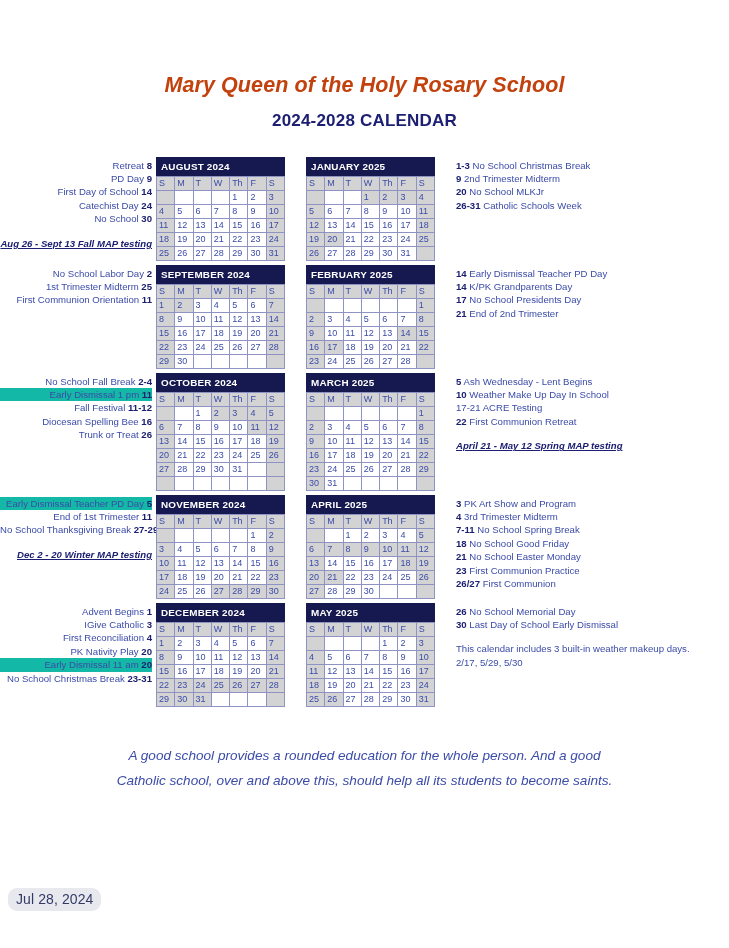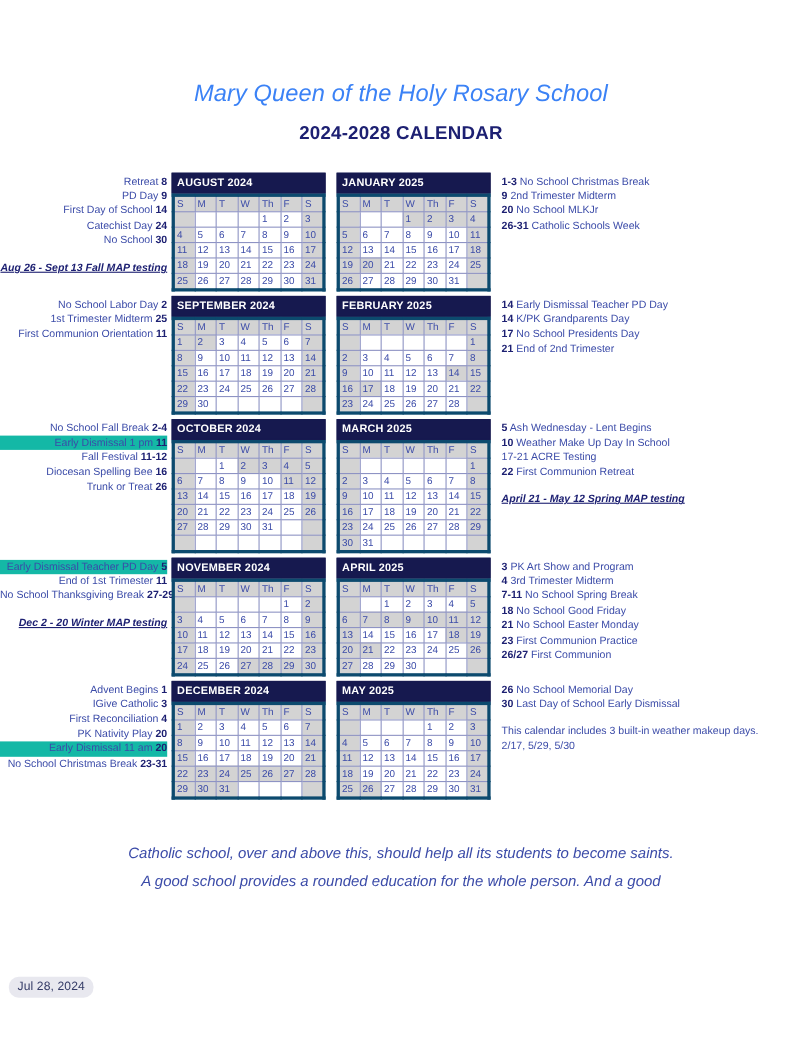--- a/index.html
+++ b/index.html
@@ -23,9 +23,9 @@
   }
   .school-title {
     font-size: 21.5px;
-    font-weight: normal;
+    font-weight: bold;
     font-style: italic;
-    color: #3b82f6;
+    color: #c2410c;
     letter-spacing: 0.1px;
     line-height: 1.1;
   }

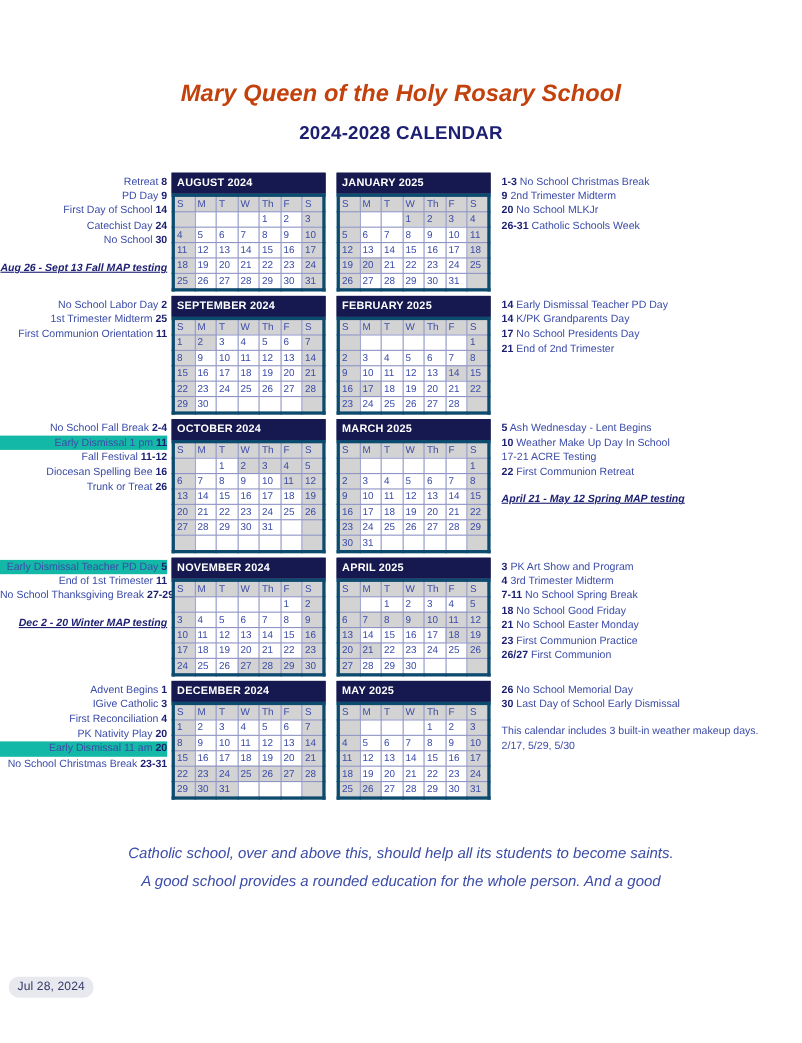--- a/index.html
+++ b/index.html
@@ -110,9 +110,9 @@
   
   table.cal {
     border-collapse: collapse;
-    width: 140px;
+    width: 129px;
     table-layout: fixed;
-    border: 3px solid #0c4a6e;
+    border: 1px solid #0c4a6e;
   }
   table.cal caption {
     caption-side: top;

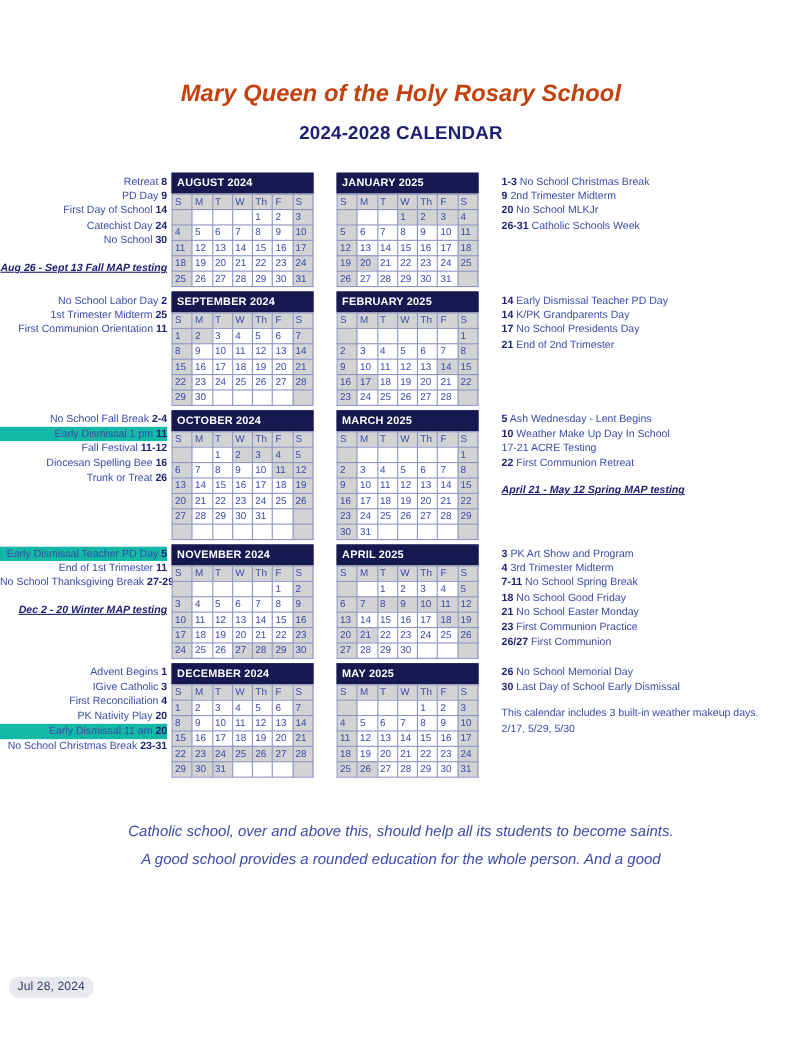--- a/index.html
+++ b/index.html
@@ -895,8 +895,8 @@
   </div>
 
 <div class="footer-quote">
+  <div>A good school provides a rounded education for the whole person. And a good</div>
   <div>Catholic school, over and above this, should help all its students to become saints.</div>
-  <div>A good school provides a rounded education for the whole person. And a good</div>
 </div>
 
 <div class="date-badge">Jul 28, 2024</div>

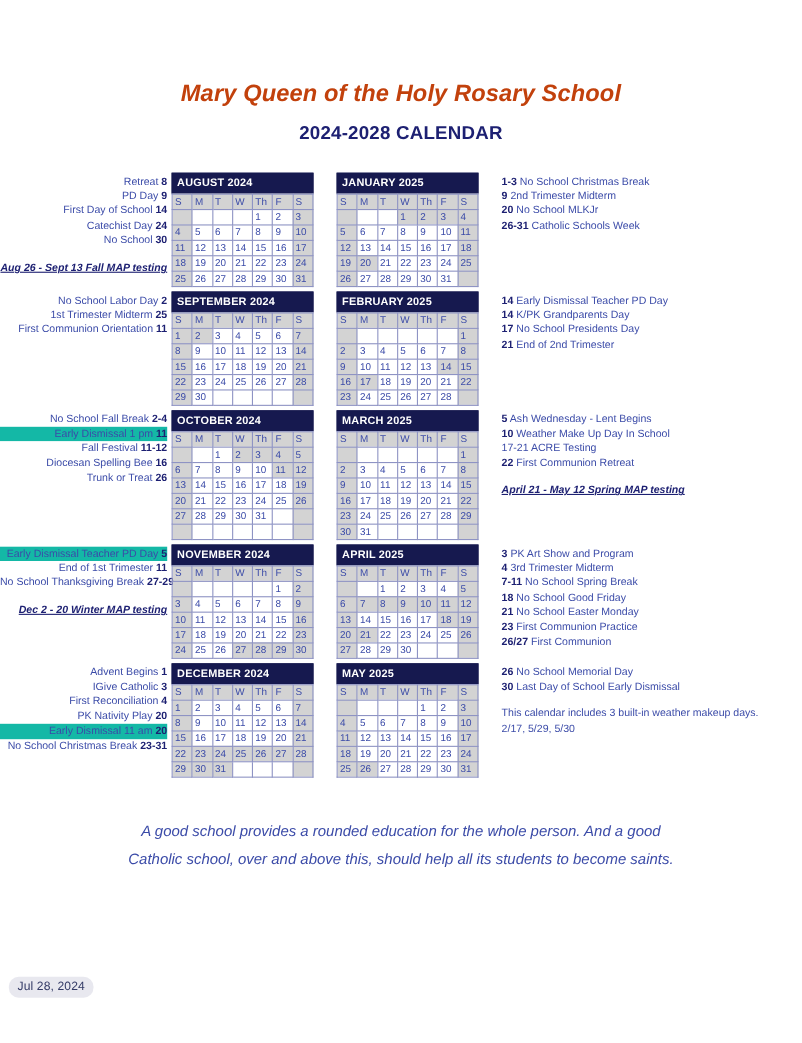--- a/index.html
+++ b/index.html
@@ -167,7 +167,7 @@
     top: 888px;
     background: #e8e8ef;
     color: #333a66;
-    font-size: 11px;
+    font-size: 14px;
     padding: 3px 8px 4px 8px;
     border-radius: 9px;
     letter-spacing: 0.1px;

